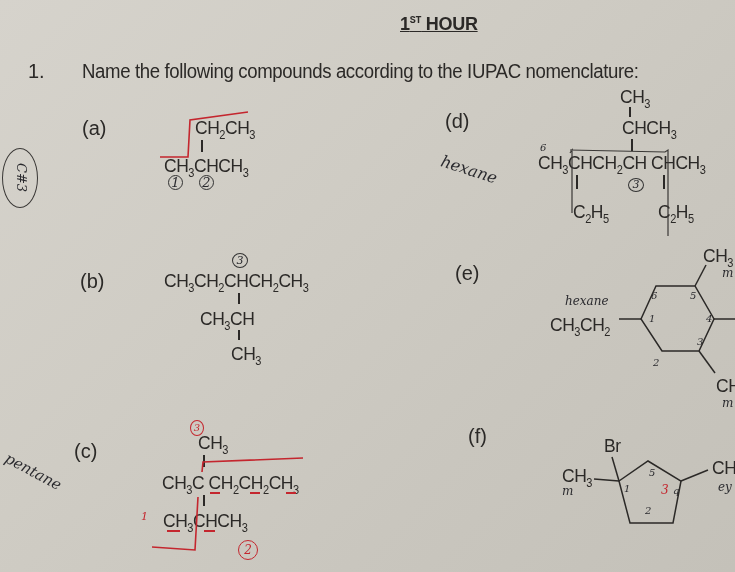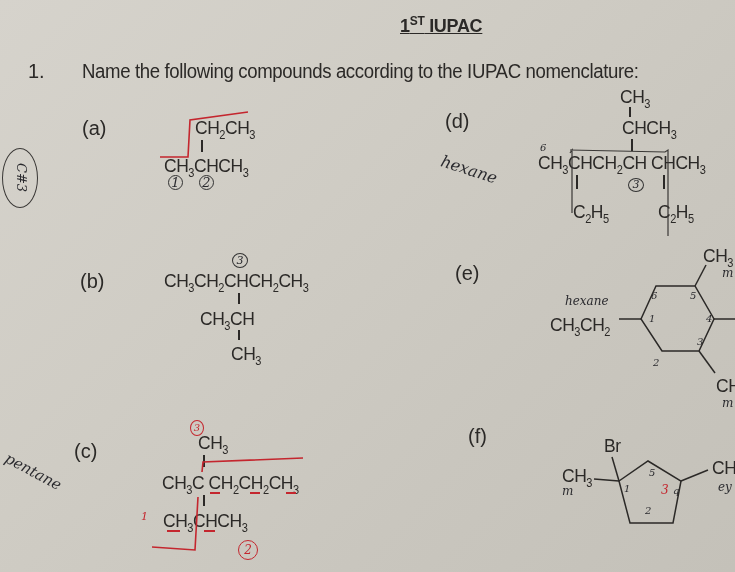--- a/index.html
+++ b/index.html
@@ -14,7 +14,7 @@
   .hand { font-family:"DejaVu Serif", serif; font-style:italic; color:#2a2a2e; }
   .red { color:#c4262e; }
   .title { left:400px; top:14px; font-size:18px; font-weight:bold; text-decoration:underline; letter-spacing:-0.3px;}
-  .title sup { font-size:12px; }
+  .title sup { font-size:10px;font-family:Liberation Mono, monospace; }
   .qnum { left:28px; top:60px; font-size:20px; }
   .qtext { left:82px; top:60px; font-size:20px; letter-spacing:-0.4px; transform:scaleX(0.93); transform-origin:left;}
   .label { font-size:20px; }

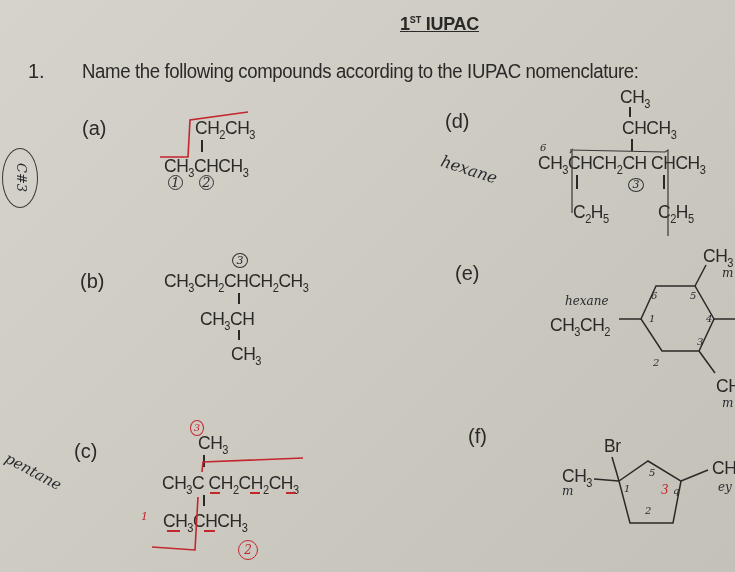--- a/index.html
+++ b/index.html
@@ -27,7 +27,7 @@
 <body>
 
 <div class="abs print title">
-  <span>1</span><sup>ST</sup><span> IUPAC</span>
+  <span>1</span><sup>ST</sup><span> HOUR</span>
 </div>
 
 <div class="abs print qnum">1.</div>

